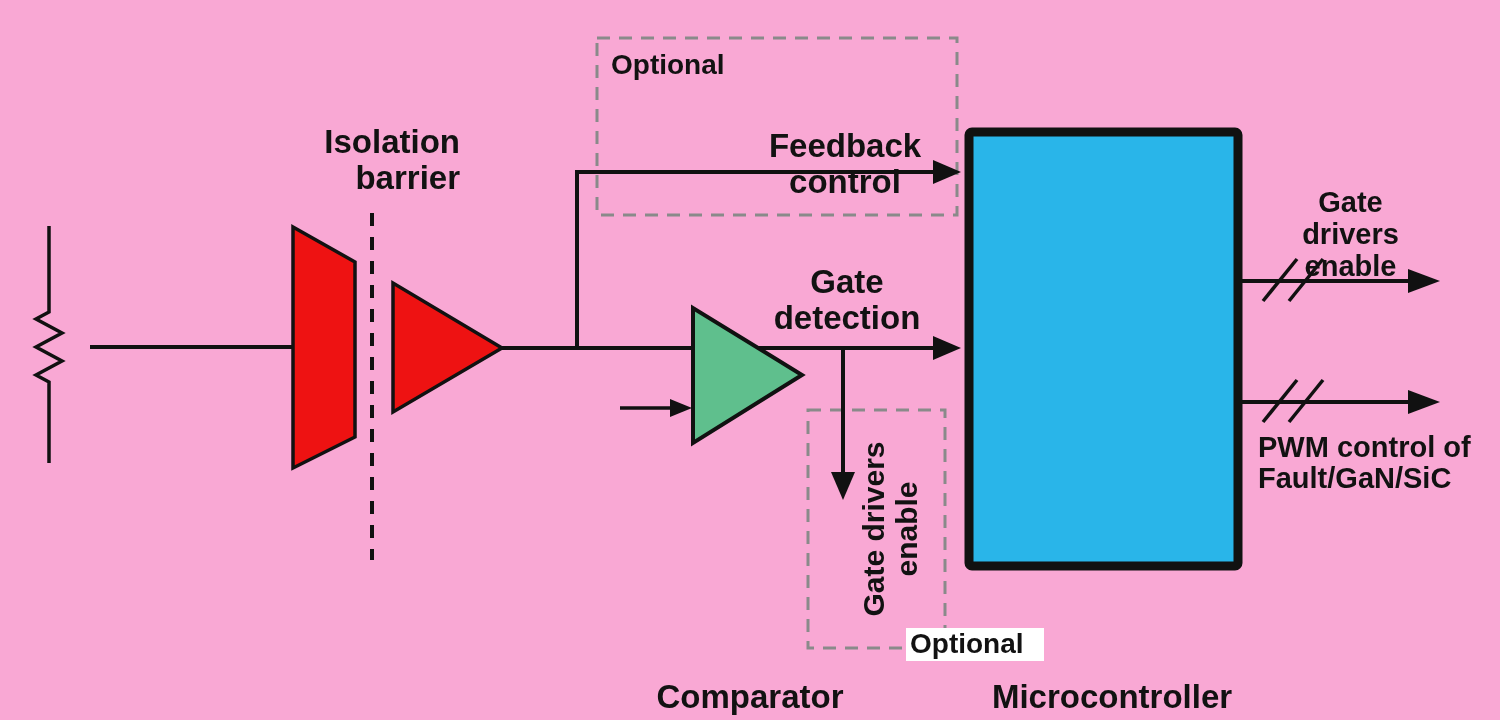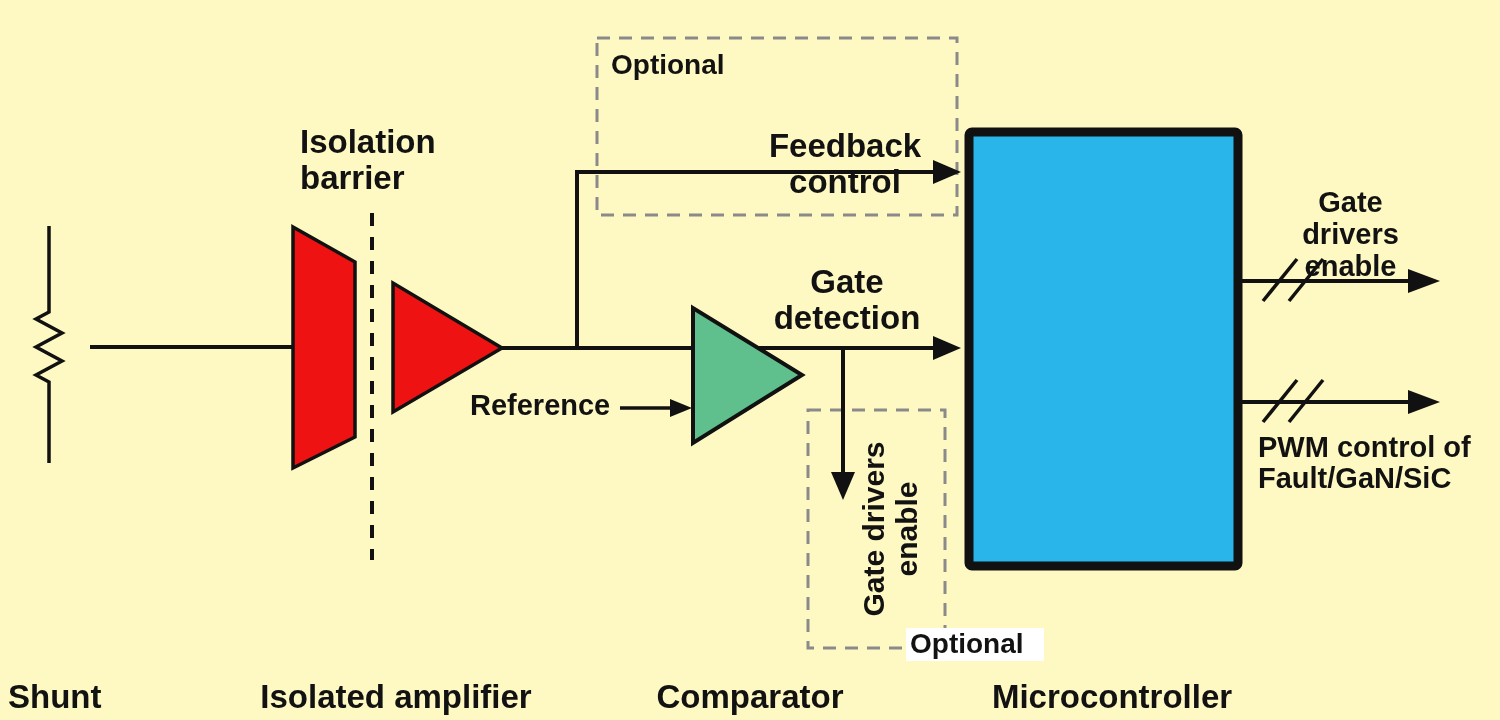--- a/index.html
+++ b/index.html
@@ -3,7 +3,7 @@
 <meta charset="utf-8">
 <style>
   html,body{margin:0;padding:0;background:#fff;}
-  .stage{position:relative;width:1500px;height:720px;background:#fef9c3;overflow:hidden;
+  .stage{position:relative;width:1500px;height:720px;background:#f9a8d4;overflow:hidden;
          font-family:"Liberation Sans",sans-serif;}
   svg{position:absolute;left:0;top:0;}
   .label{position:absolute;font-weight:bold;color:#121212;line-height:1.1;}

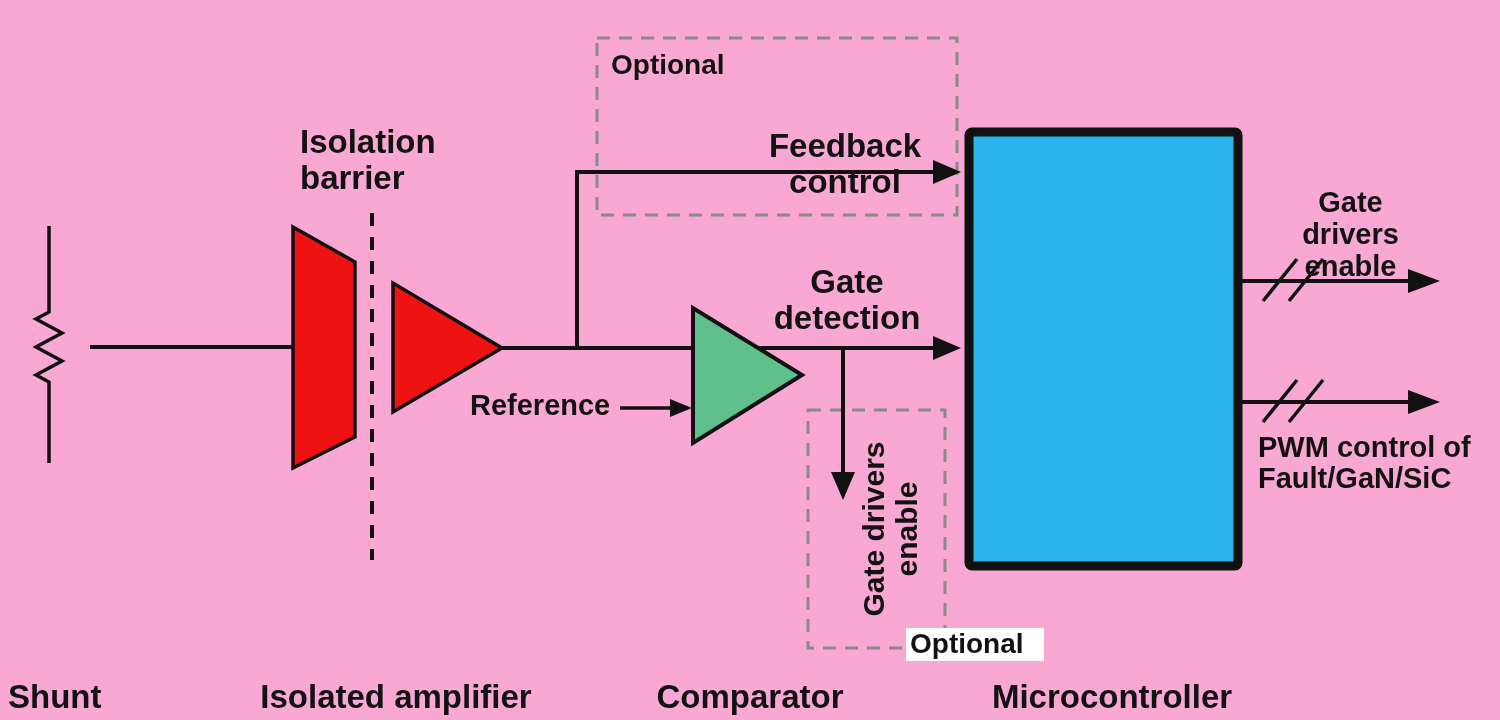--- a/index.html
+++ b/index.html
@@ -10,7 +10,7 @@
   .lbl-optional-top{left:611px;top:50px;width:130px;font-size:28px;}
   .lbl-feedback{left:755px;top:88px;width:180px;font-size:33px;line-height:36px;text-align:center;margin-top:40px;}
   .lbl-fault{left:762px;top:264px;width:170px;font-size:33px;line-height:36px;text-align:center;}
-  .lbl-isolation{left:300px;top:124px;width:160px;font-size:33px;line-height:36px;text-align:left;}
+  .lbl-isolation{left:300px;top:124px;width:160px;font-size:33px;line-height:36px;text-align:right;}
   .lbl-reference{left:470px;top:390px;width:140px;font-size:29px;text-align:right;}
   .lbl-mcu{left:969px;top:132px;width:269px;height:434px;display:flex;align-items:center;justify-content:center;
            font-size:58px;color:#0d3050;letter-spacing:0px;}

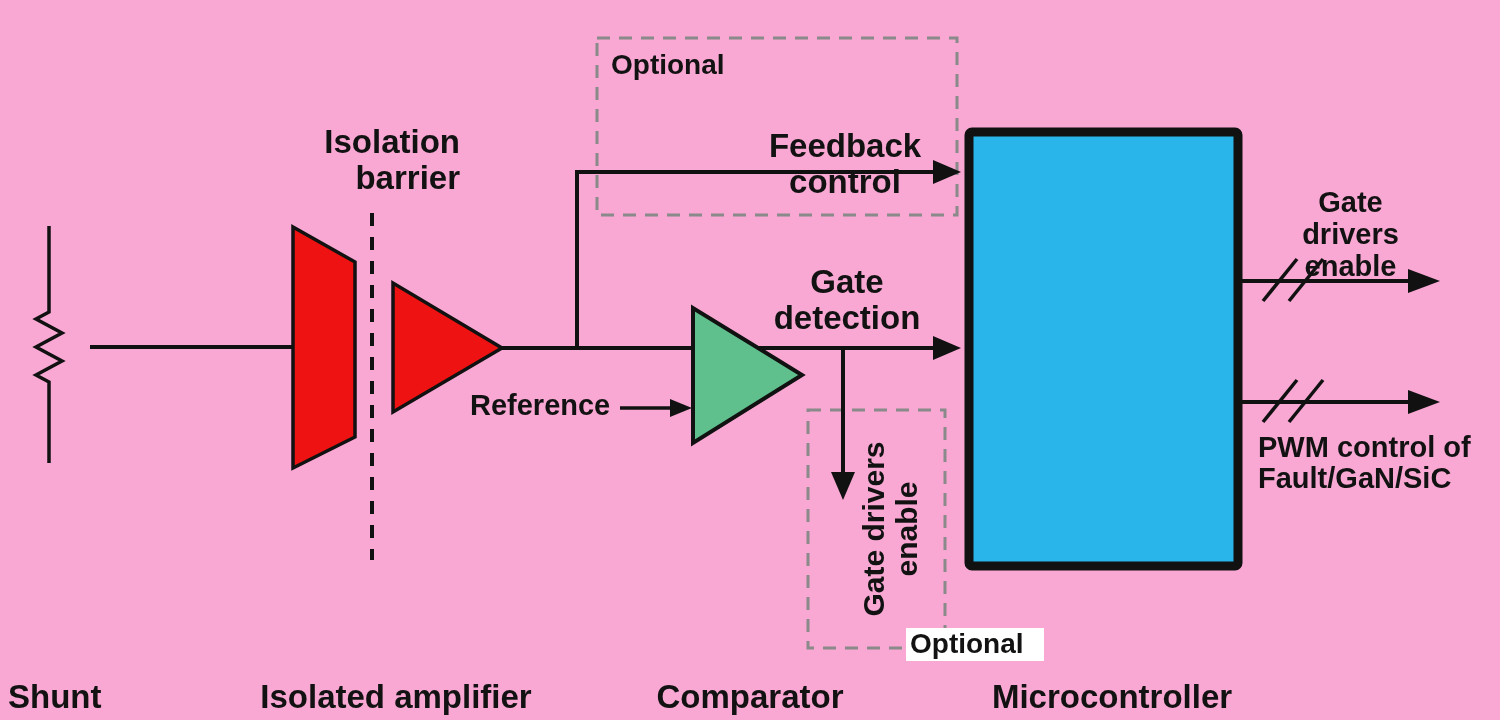--- a/index.html
+++ b/index.html
@@ -72,7 +72,6 @@
   <div class="label lbl-feedback">Feedback control</div>
   <div class="label lbl-fault">Gate detection</div>
   <div class="label lbl-isolation">Isolation barrier</div>
-  <div class="label lbl-reference">Reference</div>
   <div class="label lbl-gate-right">Gate drivers enable</div>
   <div class="label lbl-pwm">PWM control of Fault/GaN/SiC</div>
   <div class="label lbl-gate-vert">Gate drivers enable</div>

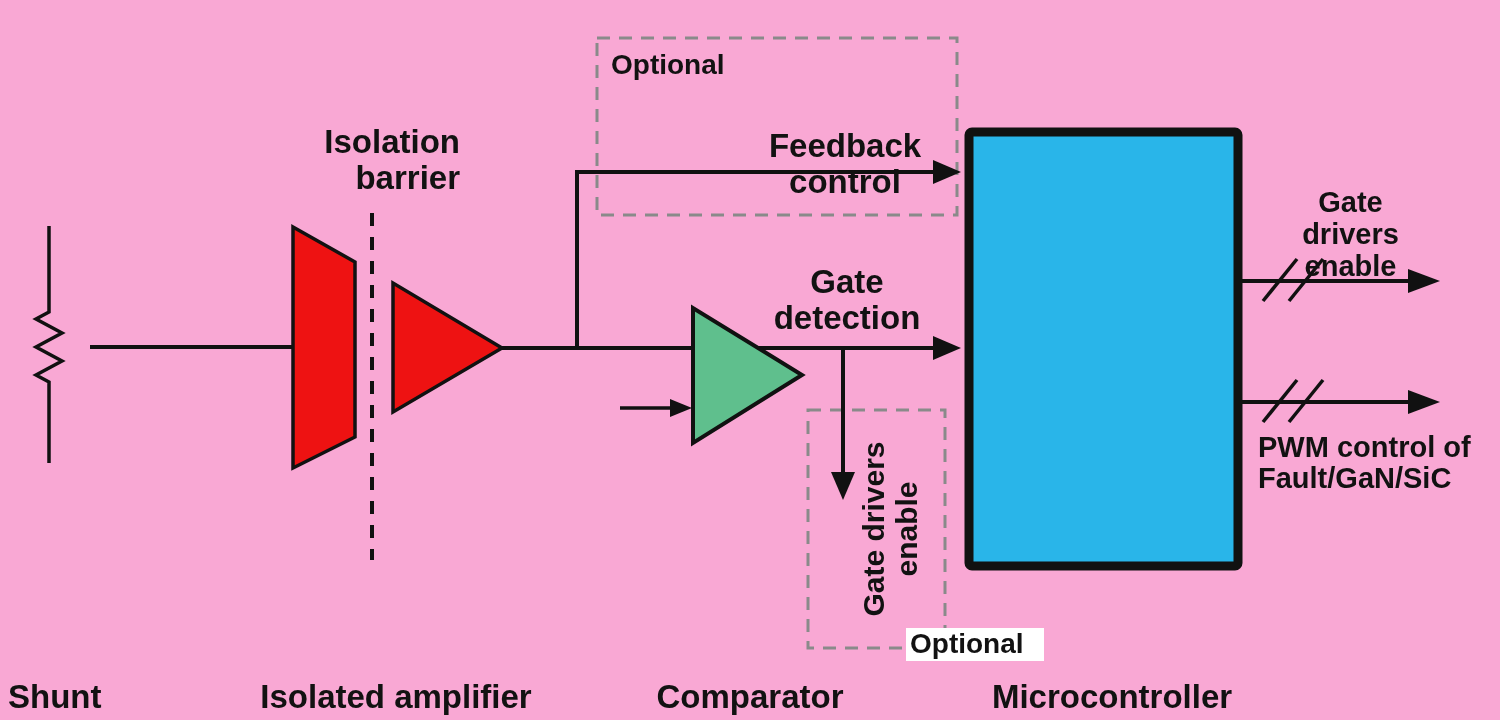--- a/index.html
+++ b/index.html
@@ -76,7 +76,6 @@
   <div class="label lbl-pwm">PWM control of Fault/GaN/SiC</div>
   <div class="label lbl-gate-vert">Gate drivers enable</div>
   <div class="label lbl-optional-bottom">Optional</div>
-  <div class="label lbl-shunt">Shunt</div>
   <div class="label lbl-isoamp">Isolated amplifier</div>
   <div class="label lbl-comparator">Comparator</div>
   <div class="label lbl-micro">Microcontroller</div>

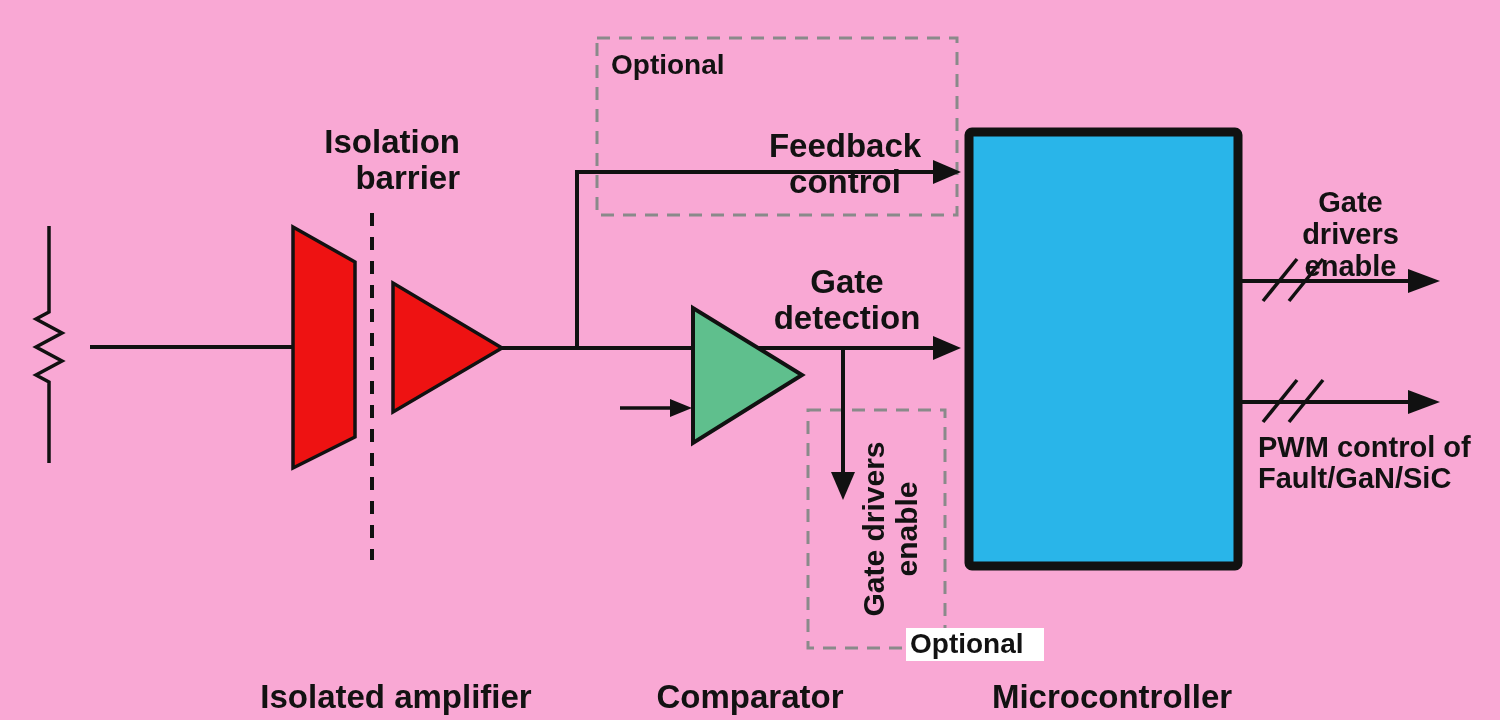--- a/index.html
+++ b/index.html
@@ -76,7 +76,6 @@
   <div class="label lbl-pwm">PWM control of Fault/GaN/SiC</div>
   <div class="label lbl-gate-vert">Gate drivers enable</div>
   <div class="label lbl-optional-bottom">Optional</div>
-  <div class="label lbl-isoamp">Isolated amplifier</div>
   <div class="label lbl-comparator">Comparator</div>
   <div class="label lbl-micro">Microcontroller</div>
 </div>

